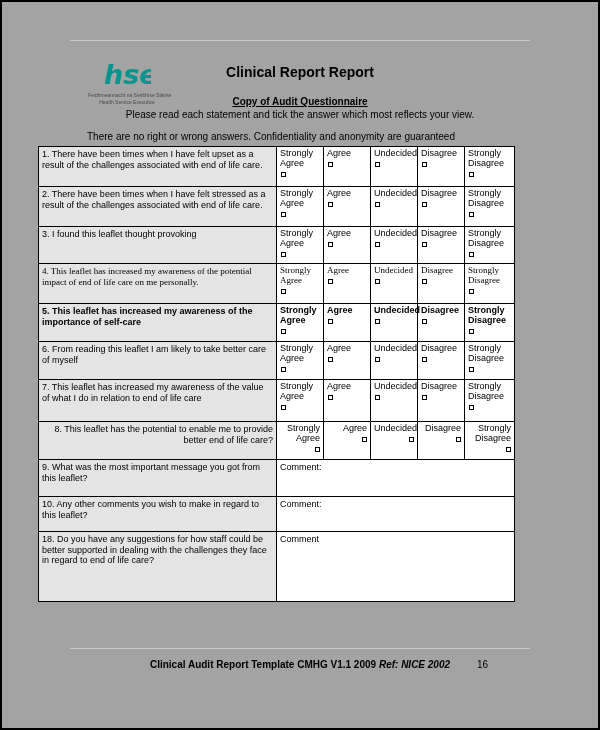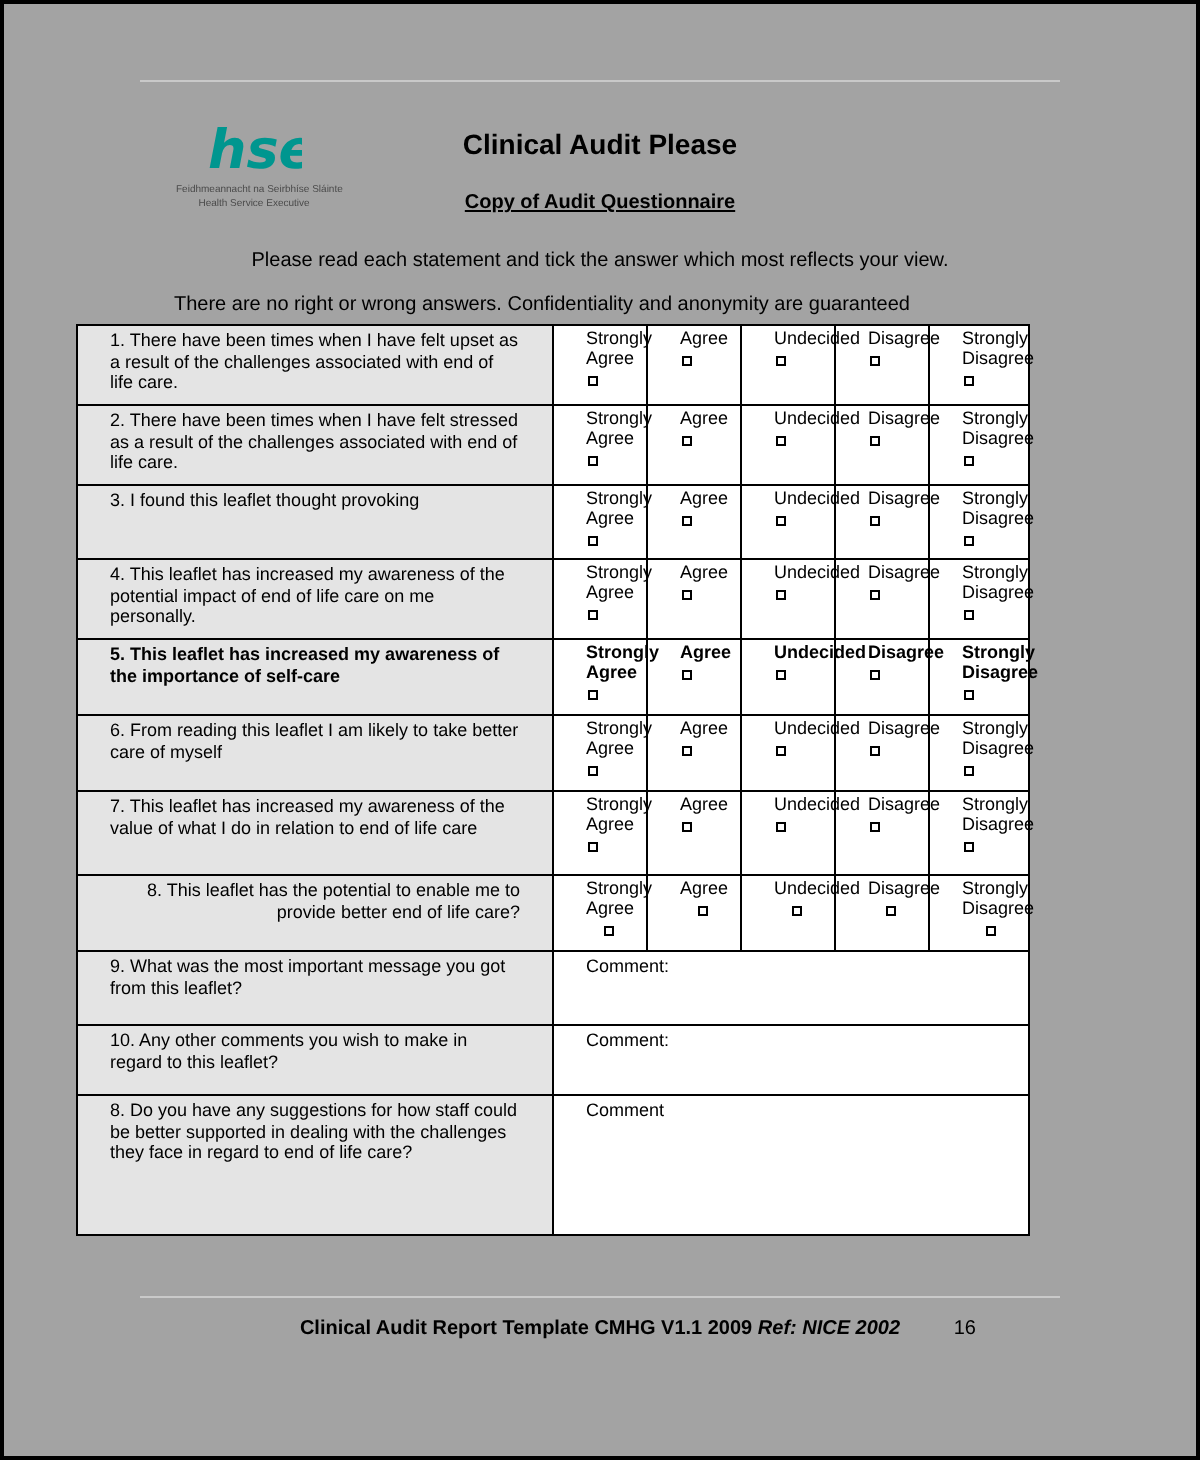--- a/index.html
+++ b/index.html
@@ -121,7 +121,7 @@
     <div class="logo-caption">Health Service Executive</div>
   </div>
 
-  <div class="doc-title">Clinical Audit Please</div>
+  <div class="doc-title">Clinical Report Report</div>
 
   <div class="subtitle">Copy of Audit Questionnaire</div>
 

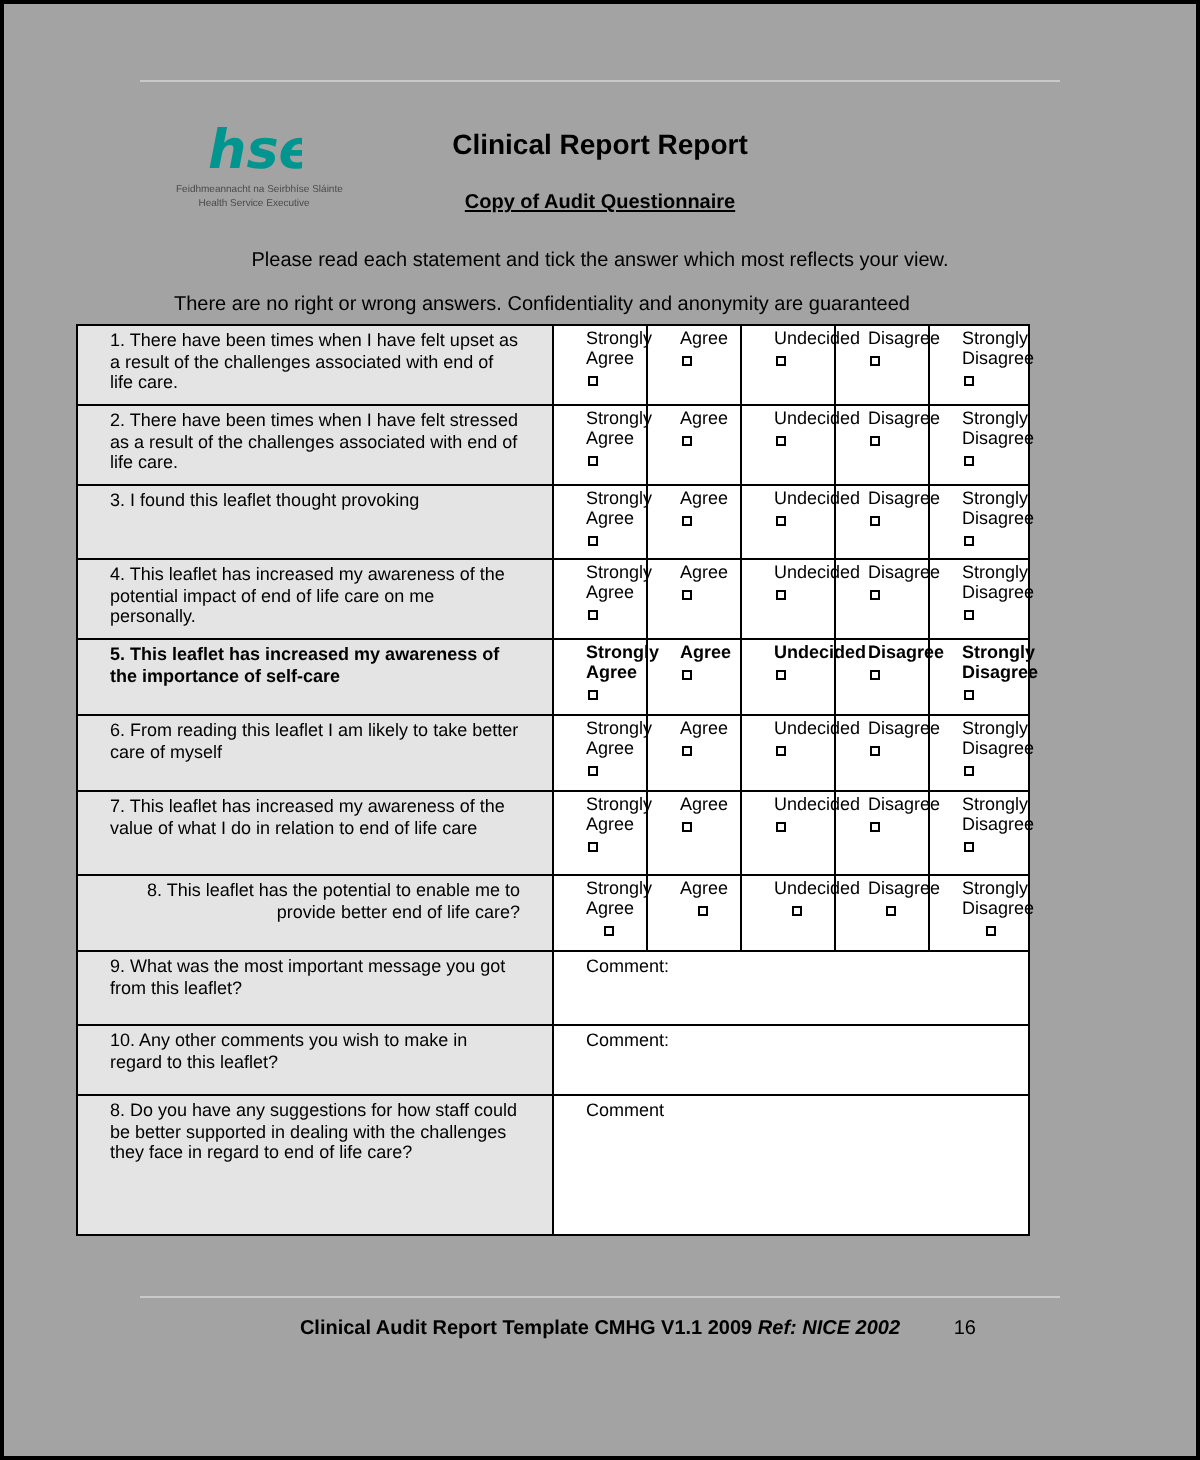--- a/index.html
+++ b/index.html
@@ -47,7 +47,7 @@
     text-decoration: underline;
   }
   .instruction {
-    margin-top: 18px;
+    margin-top: 2px;
     text-align: center;
     font-size: 10px;
   }

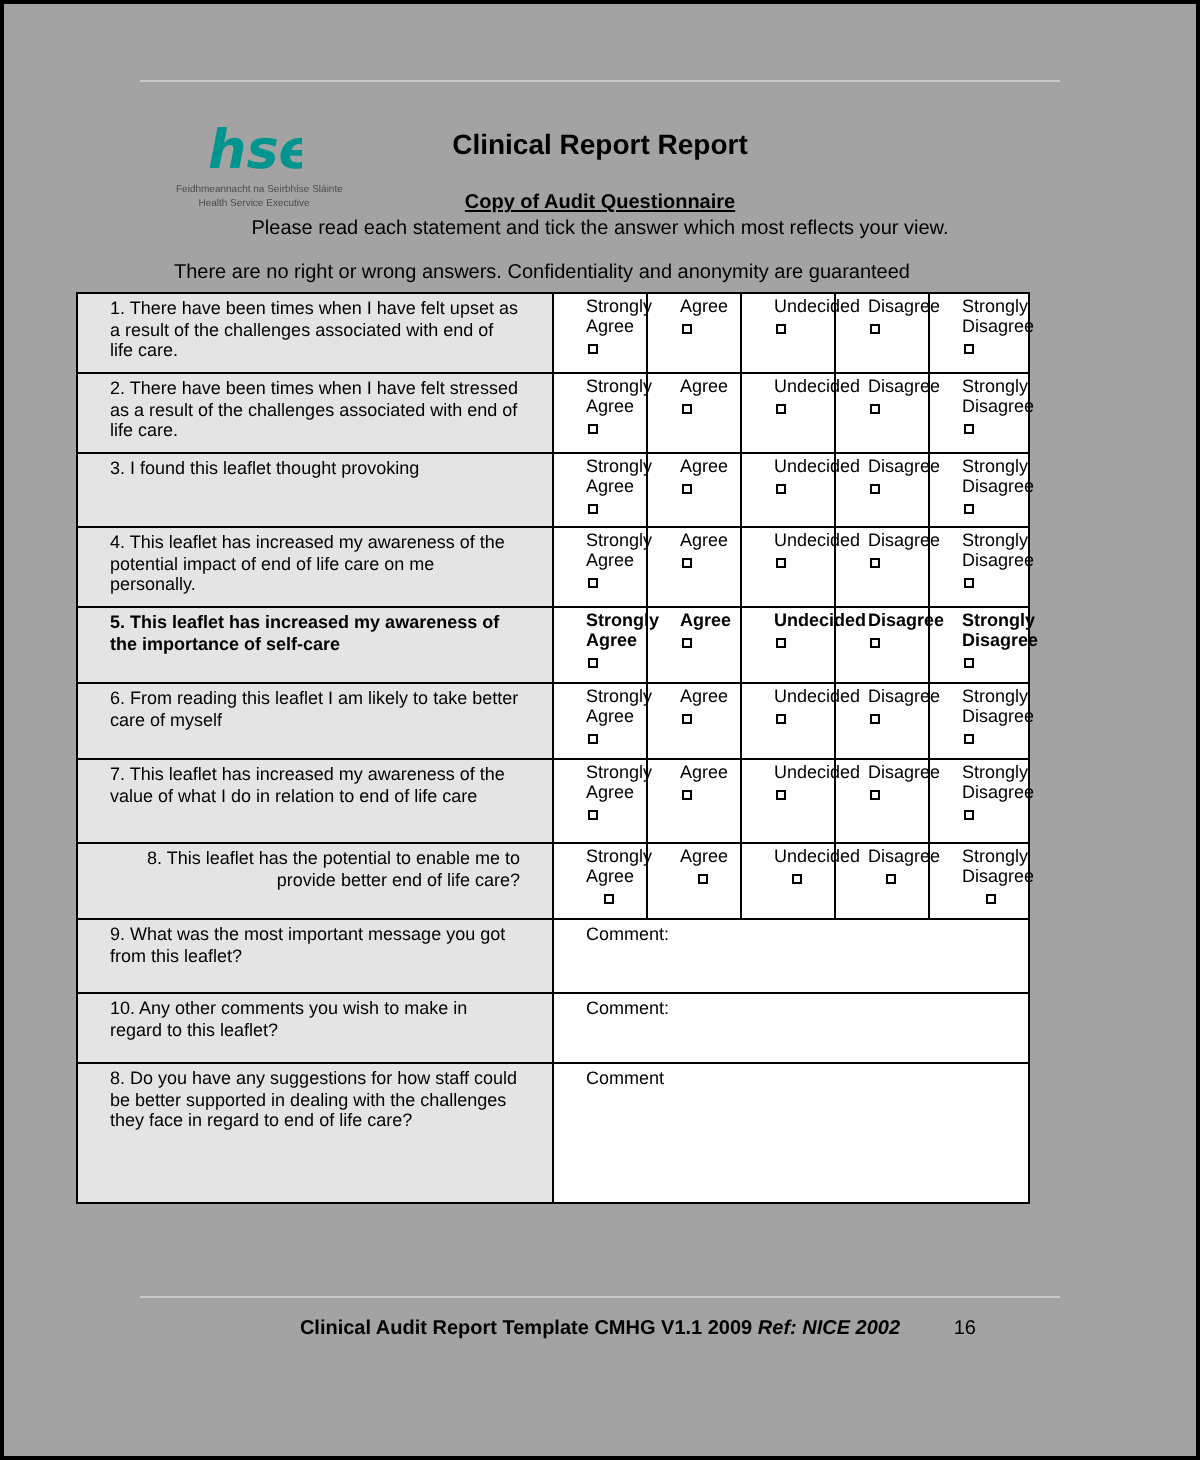--- a/index.html
+++ b/index.html
@@ -66,7 +66,7 @@
   table.q td {
     border: 1px solid #000000;
     vertical-align: top;
-    padding: 2px 16px;
+    padding: 2px 3px;
   }
   td.stmt {
     background: #e4e4e4;

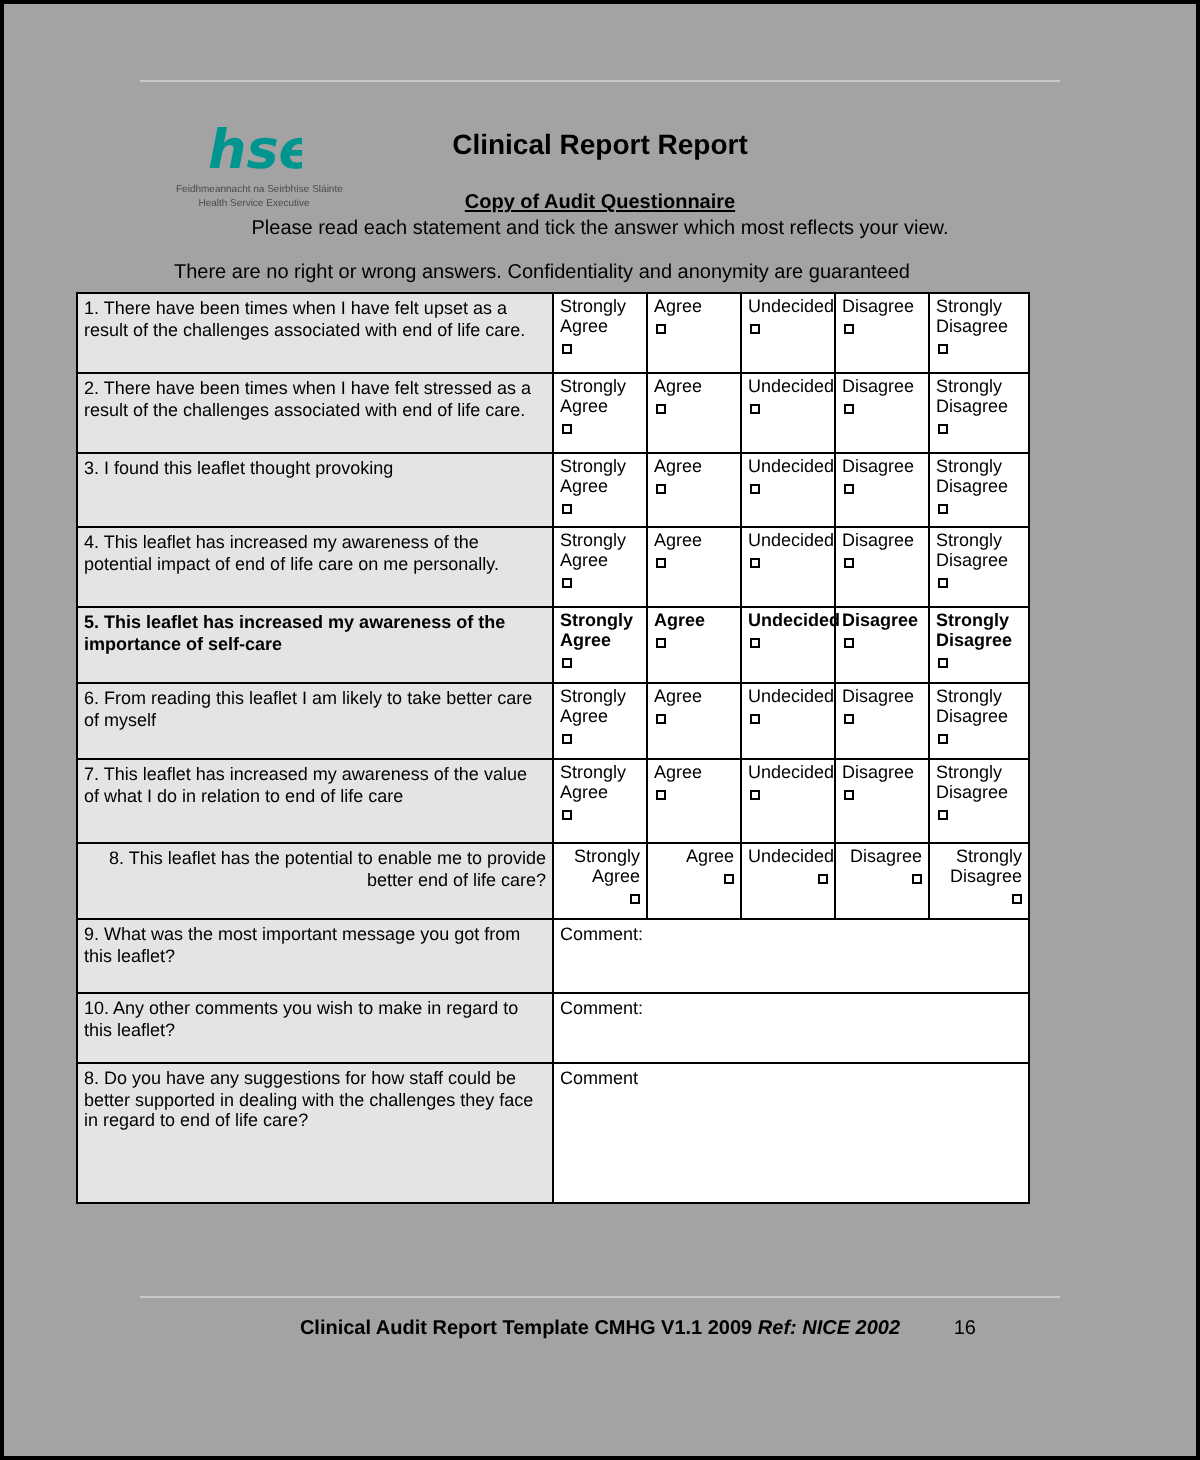--- a/index.html
+++ b/index.html
@@ -163,7 +163,7 @@
           <td class="opt"><div class="opt-label">Disagree</div><span class="checkbox"></span></td>
           <td class="opt"><div class="opt-label">Strongly Disagree</div><span class="checkbox"></span></td>
         </tr>
-        <tr style="height: 40px;">
+        <tr style="height: 40px; font-family: Liberation Serif, serif;">
           <td class="stmt">4. This leaflet has increased my awareness of the potential impact of end of life care on me personally.</td>
           <td class="opt"><div class="opt-label">Strongly Agree</div><span class="checkbox"></span></td>
           <td class="opt"><div class="opt-label">Agree</div><span class="checkbox"></span></td>

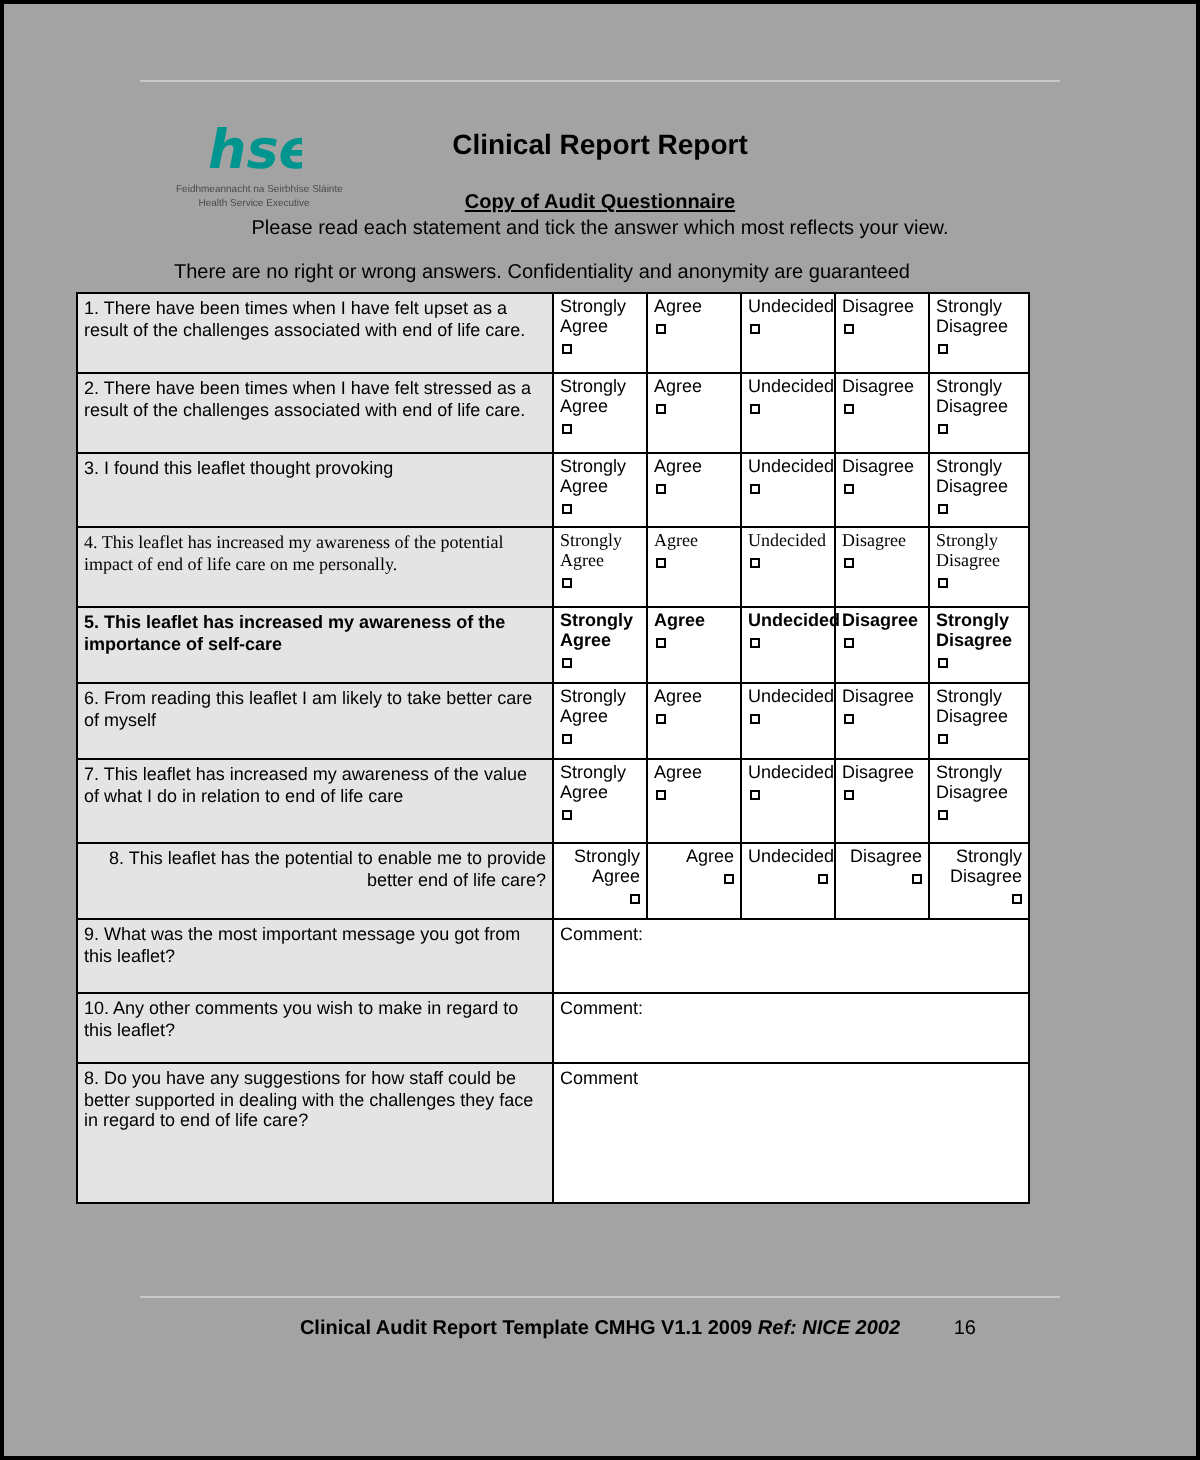--- a/index.html
+++ b/index.html
@@ -212,7 +212,7 @@
           <td class="comment" colspan="5">Comment:</td>
         </tr>
         <tr style="height: 70px;">
-          <td class="stmt">8. Do you have any suggestions for how staff could be better supported in dealing with the challenges they face in regard to end of life care?</td>
+          <td class="stmt">18. Do you have any suggestions for how staff could be better supported in dealing with the challenges they face in regard to end of life care?</td>
           <td class="comment" colspan="5">Comment</td>
         </tr>
       </tbody>

